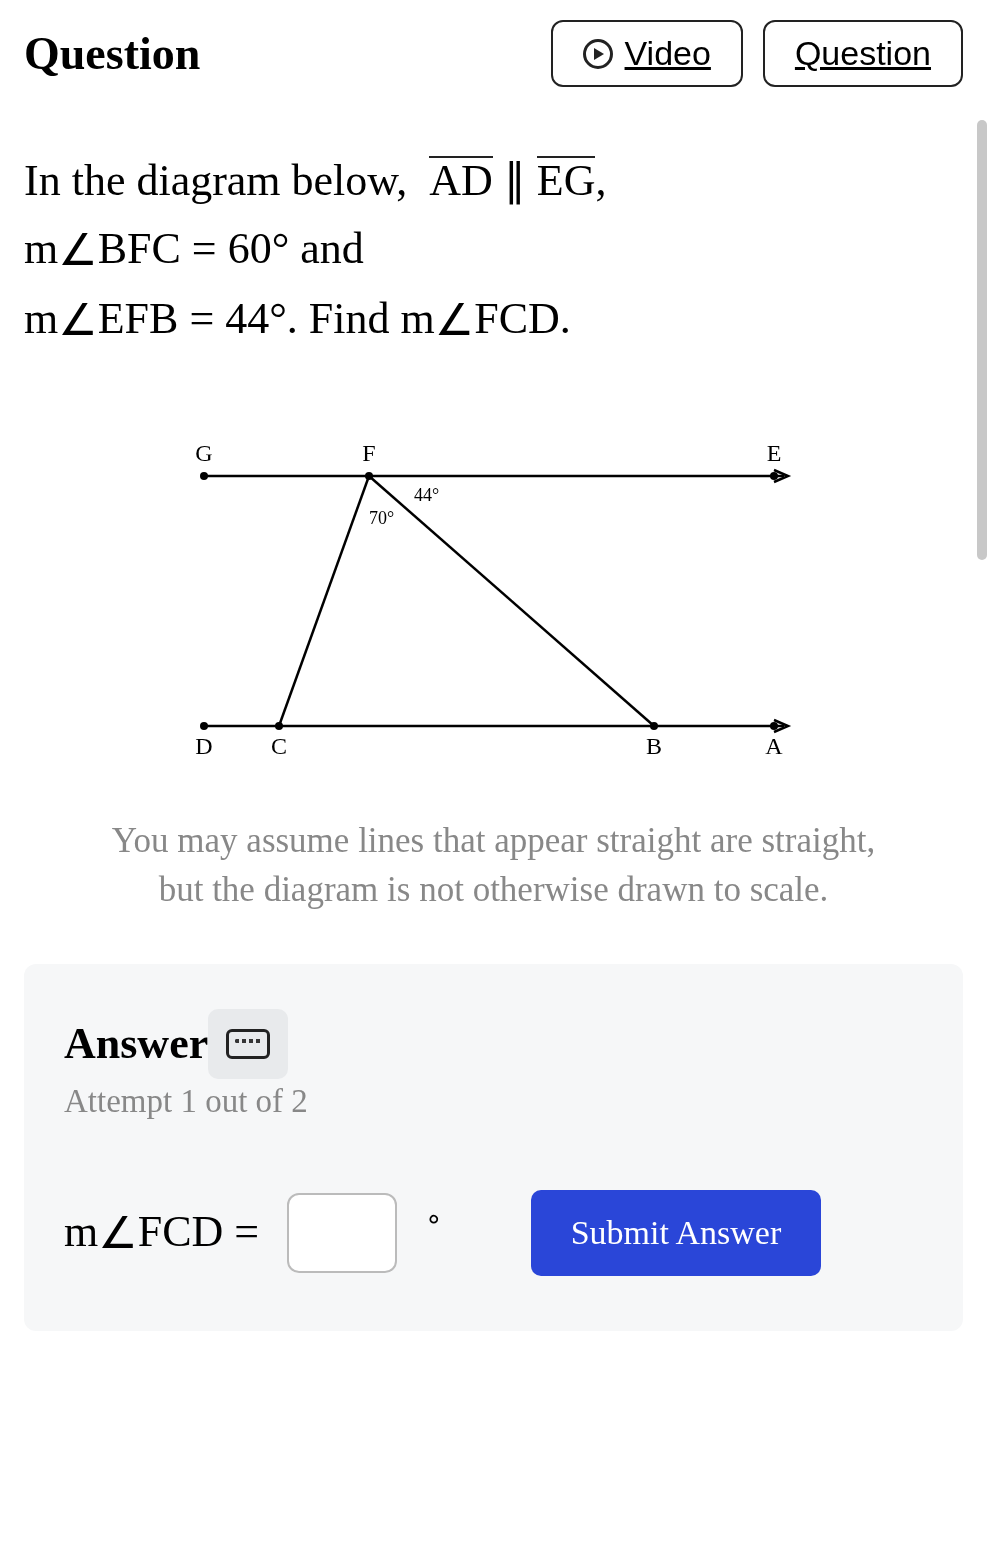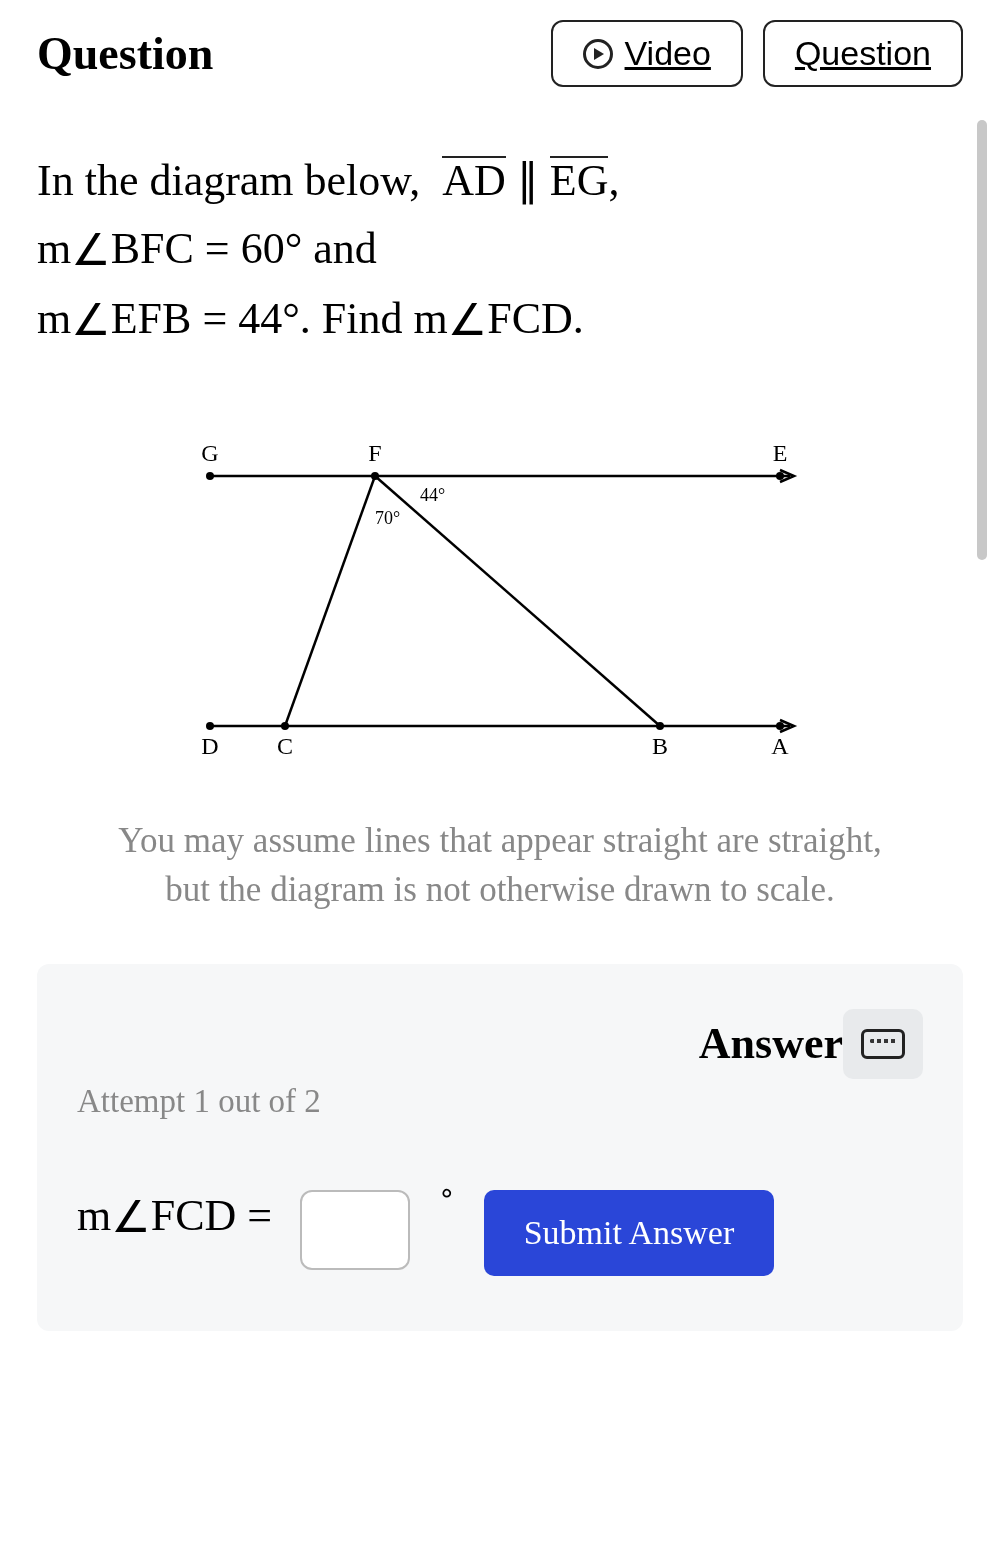--- a/index.html
+++ b/index.html
@@ -13,7 +13,7 @@
     position: relative;
   }
   .page {
-    padding: 20px 24px 20px 37px;
+    padding: 20px 24px 20px 24px;
     height: 100%;
     position: relative;
   }

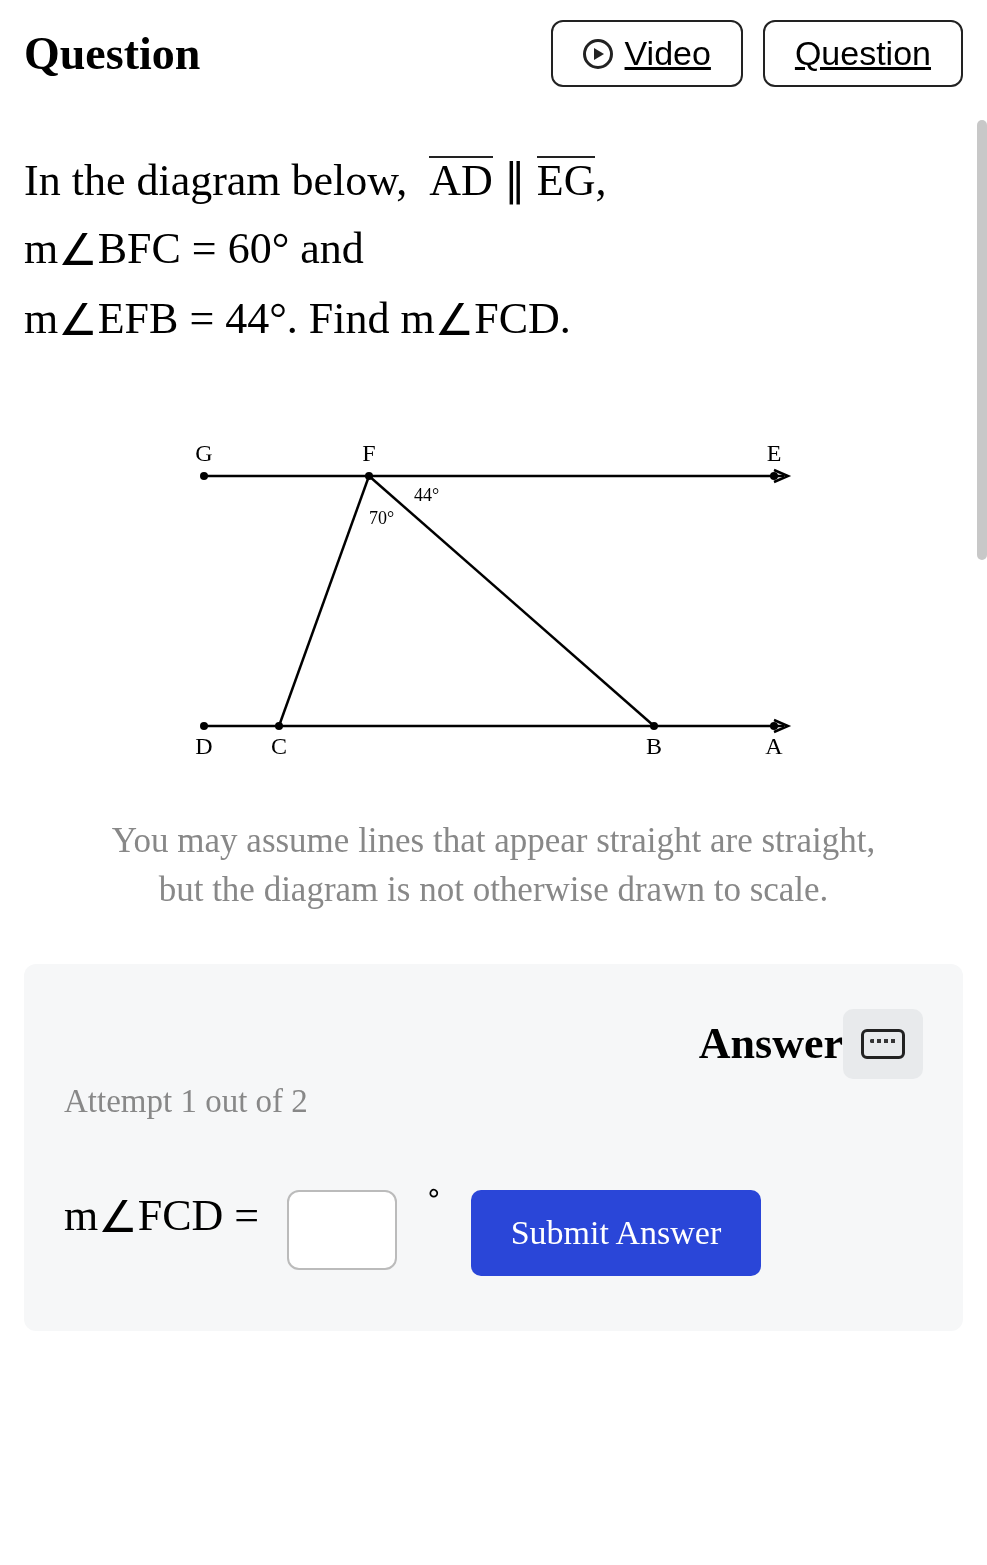--- a/index.html
+++ b/index.html
@@ -106,7 +106,7 @@
   }
   .answer-header {
     display: flex;
-    justify-content: flex-end;
+    justify-content: flex-start;
     align-items: center;
   }
   .answer-title {

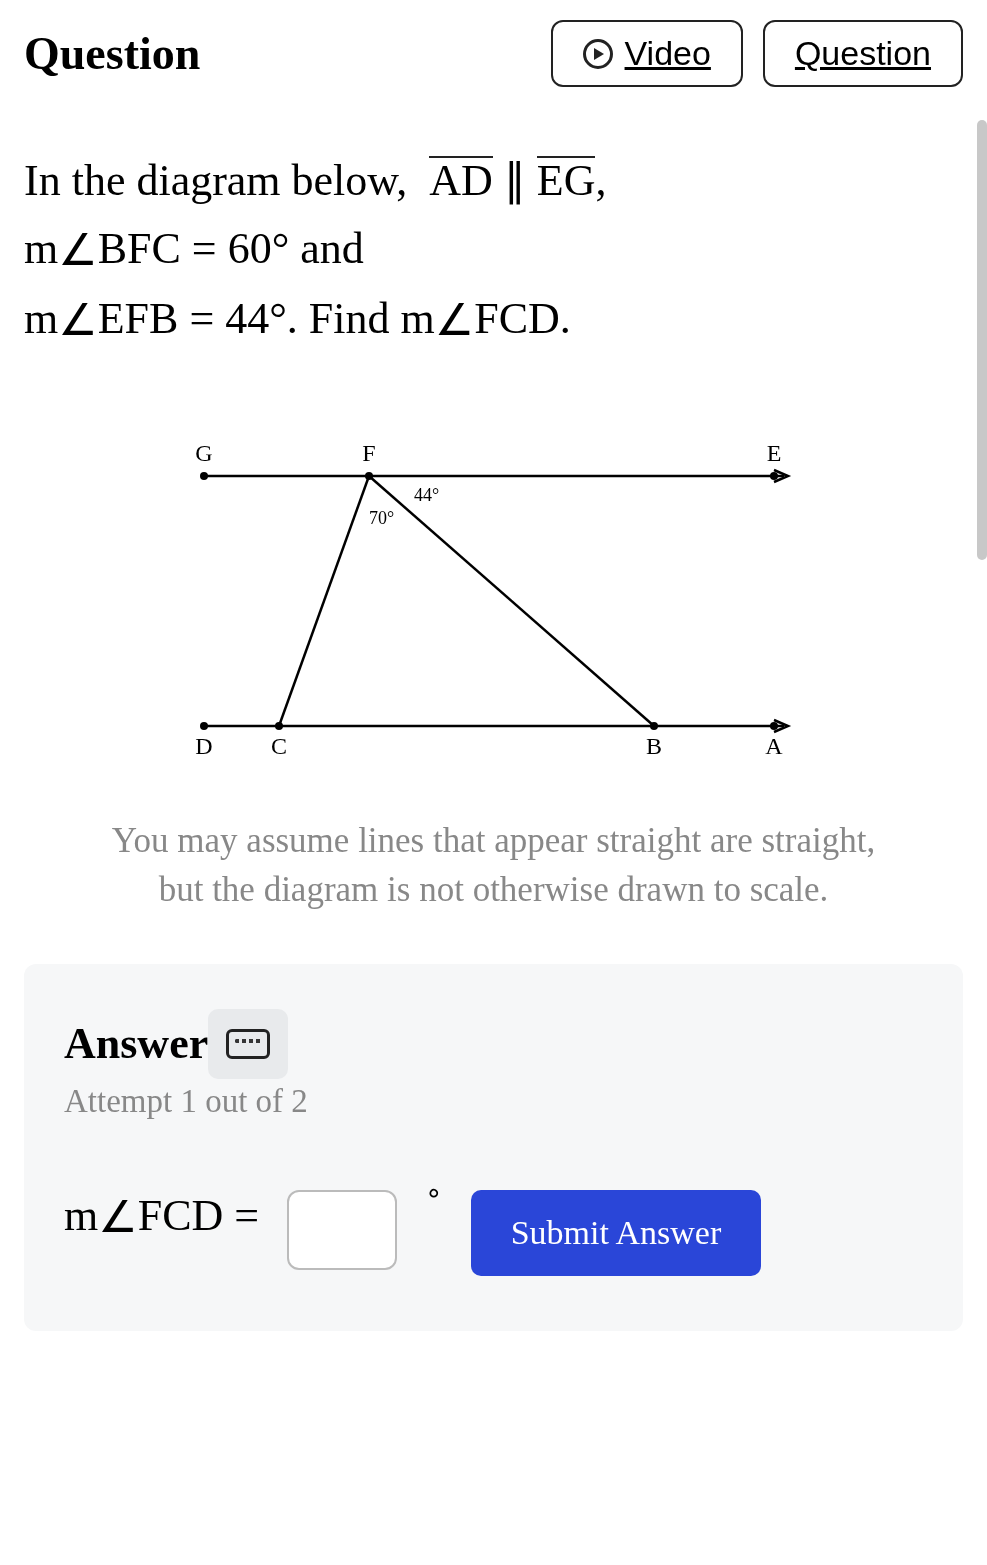--- a/index.html
+++ b/index.html
@@ -152,7 +152,7 @@
   }
   .answer-row {
     display: flex;
-    align-items: flex-start;
+    align-items: center;
     gap: 28px;
   }
   .answer-prefix {

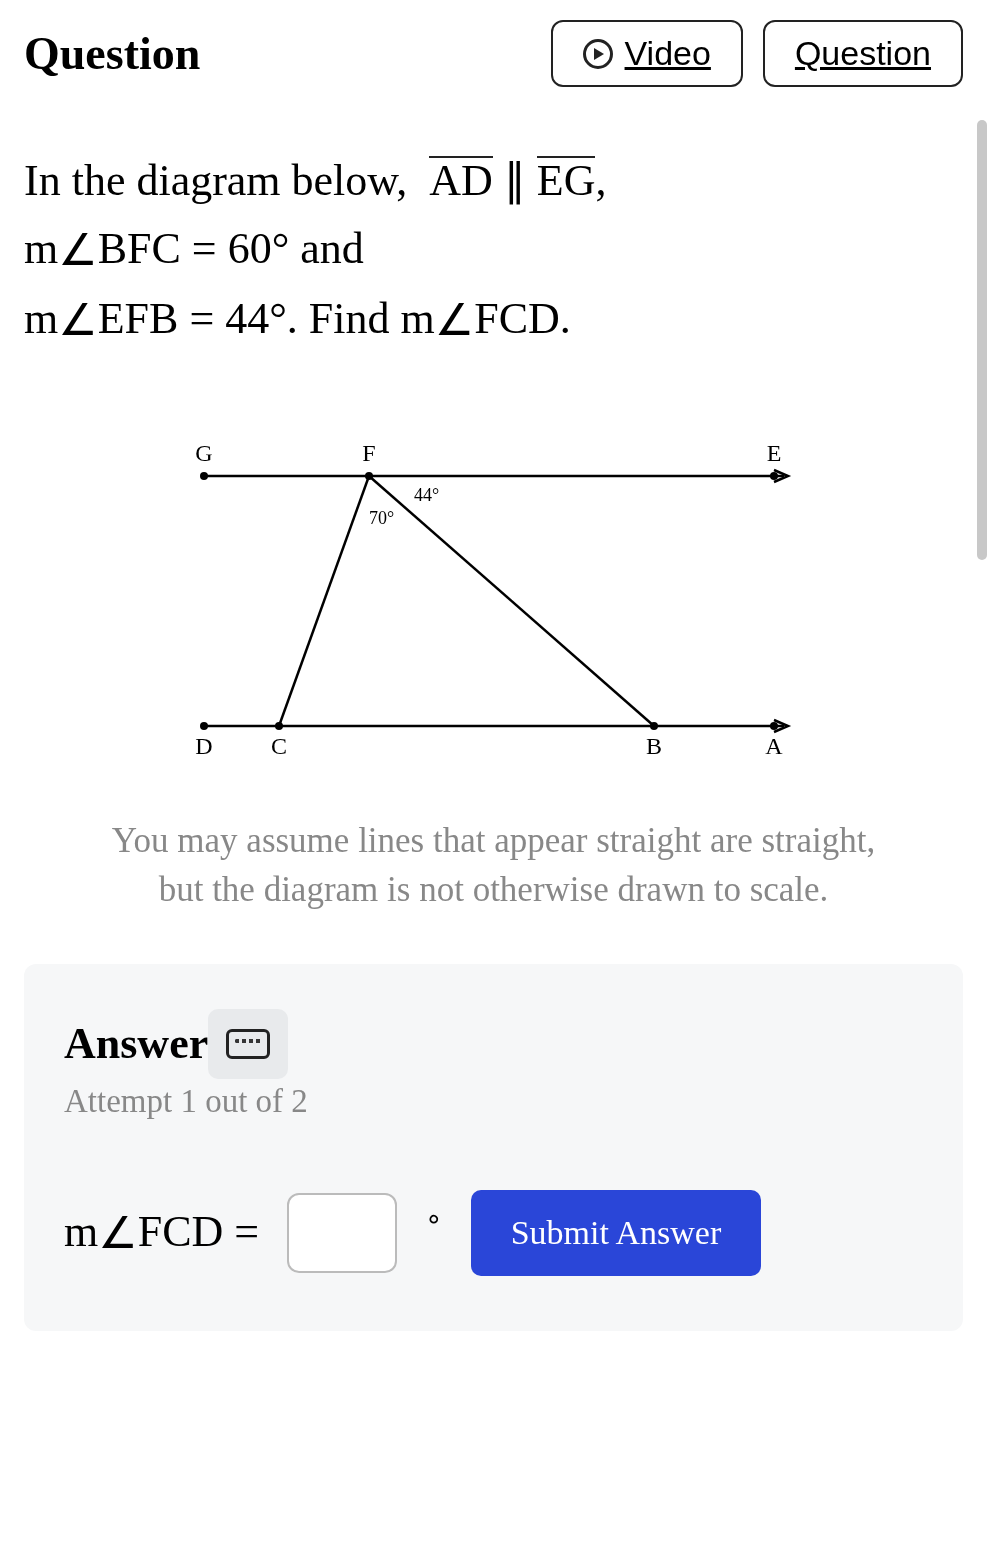--- a/index.html
+++ b/index.html
@@ -183,6 +183,7 @@
     border-radius: 10px;
     padding: 24px 40px;
     font-family: Georgia, serif;
+    margin-left: 60px;
     cursor: pointer;
   }
 </style>

